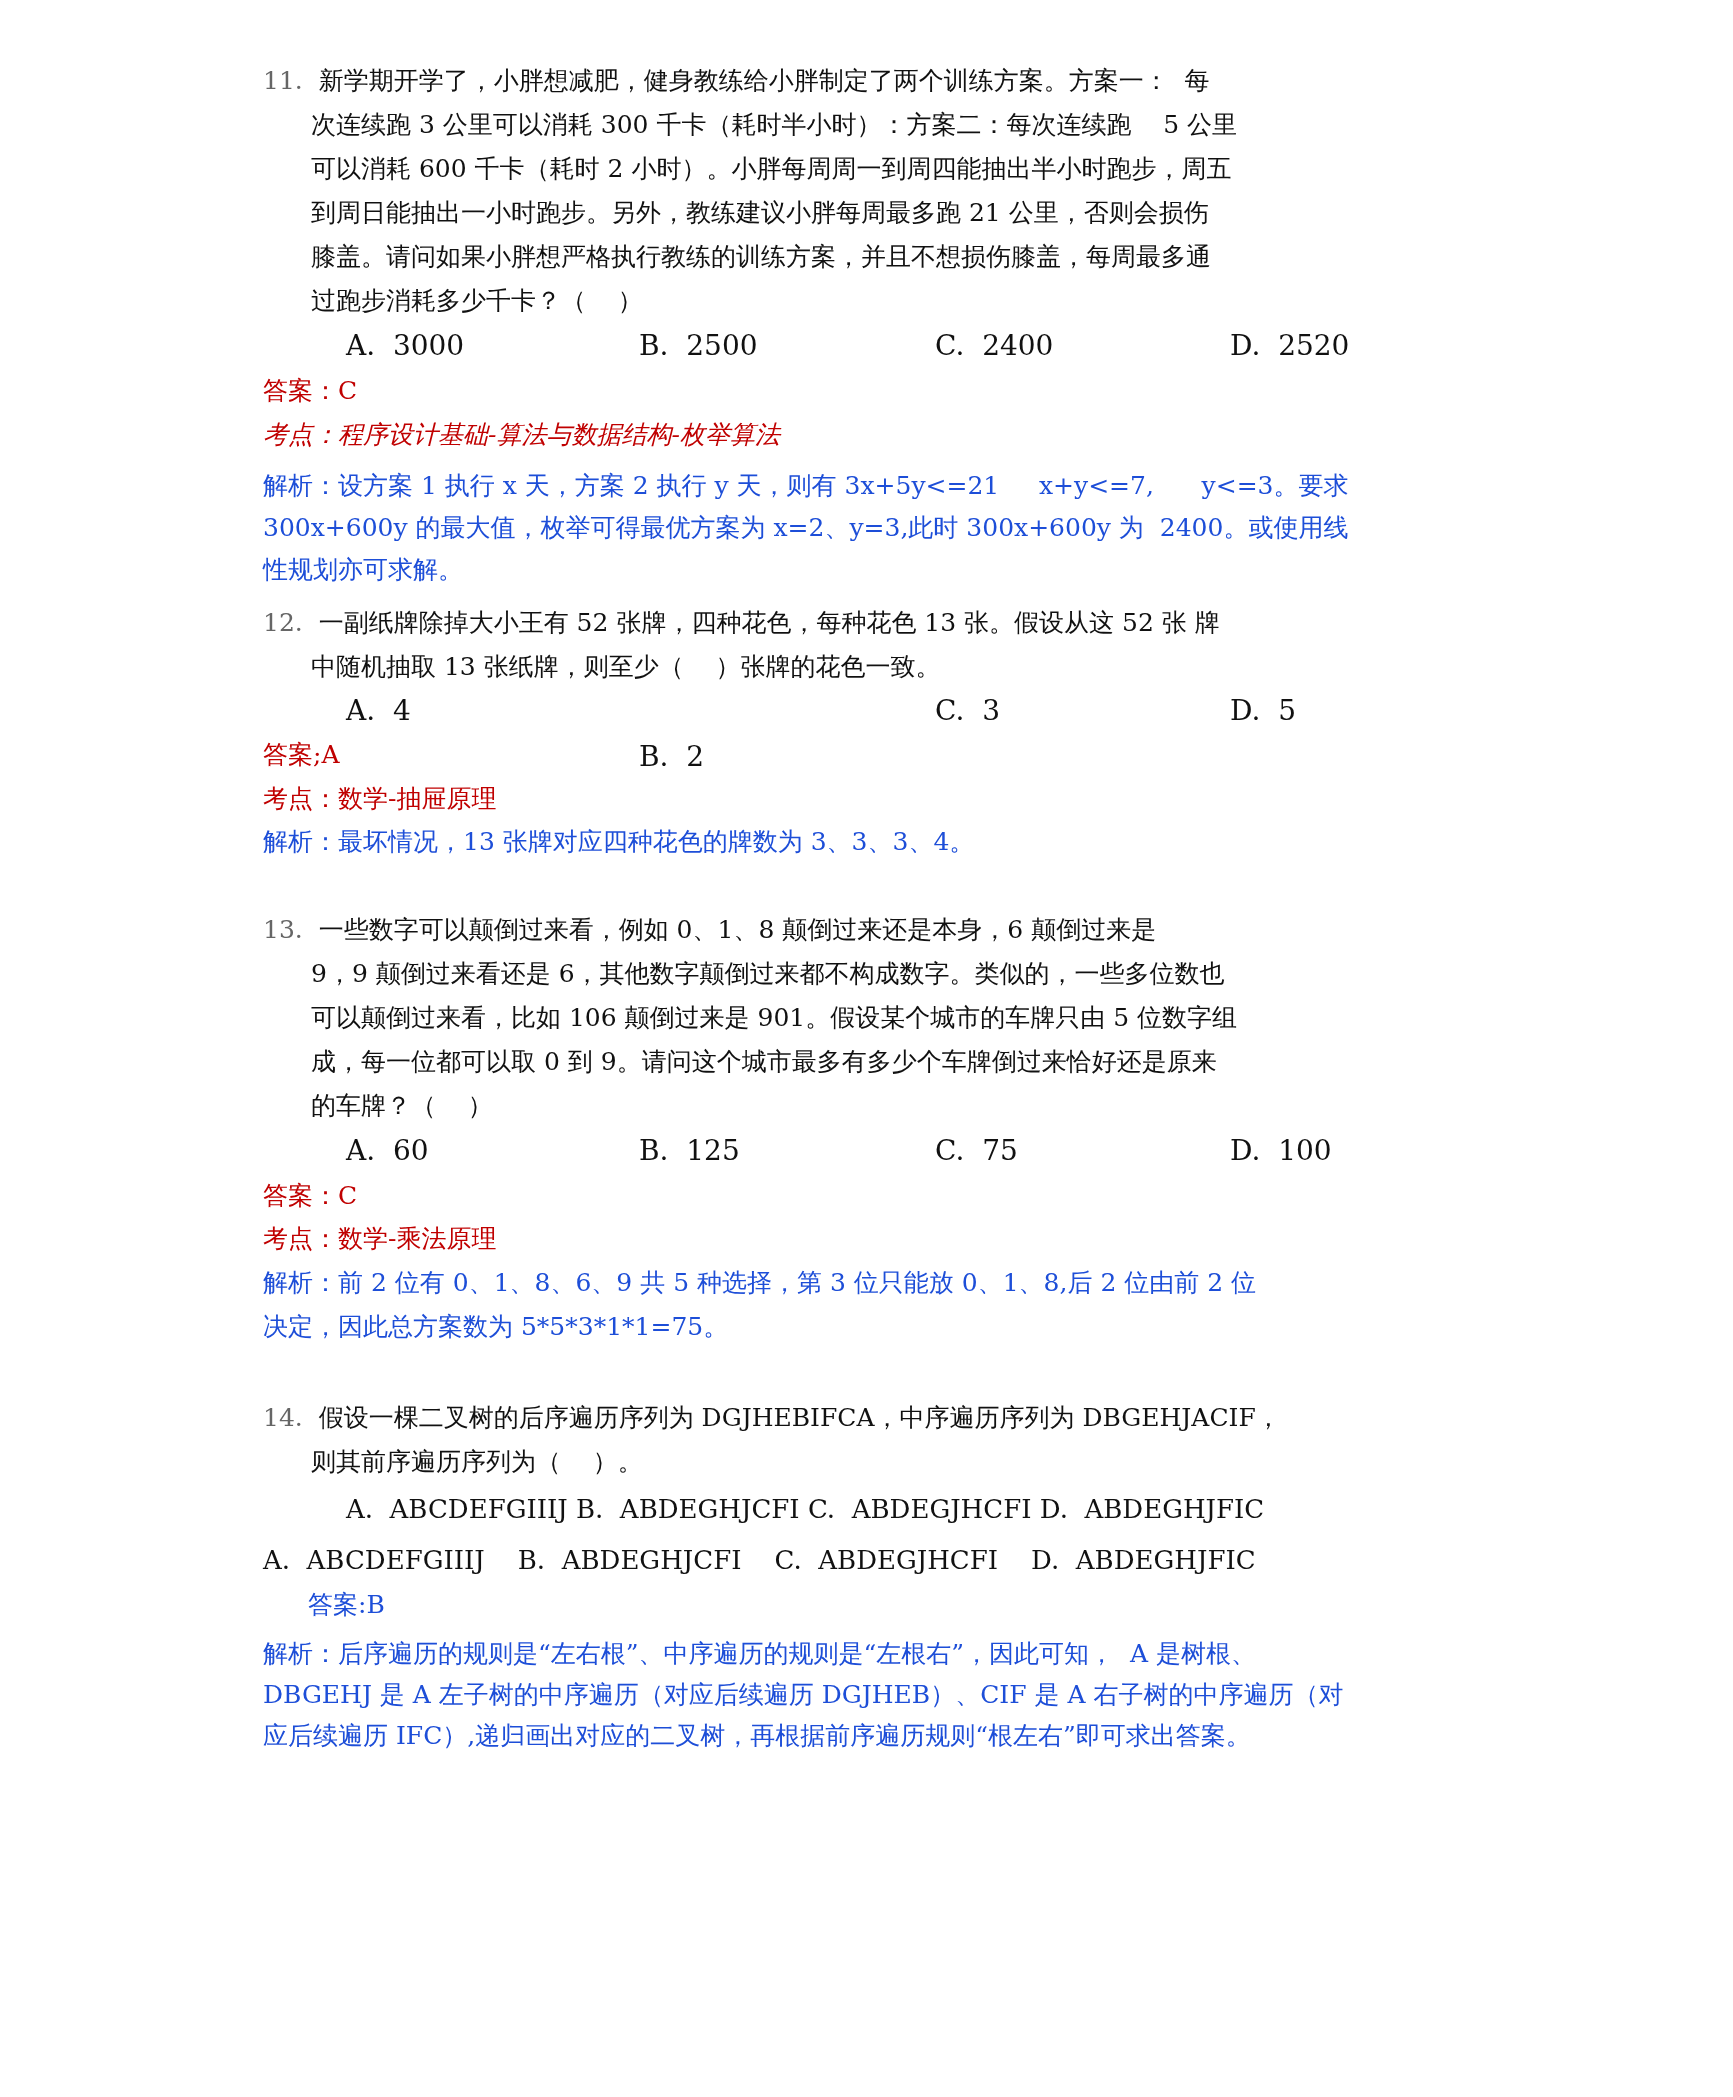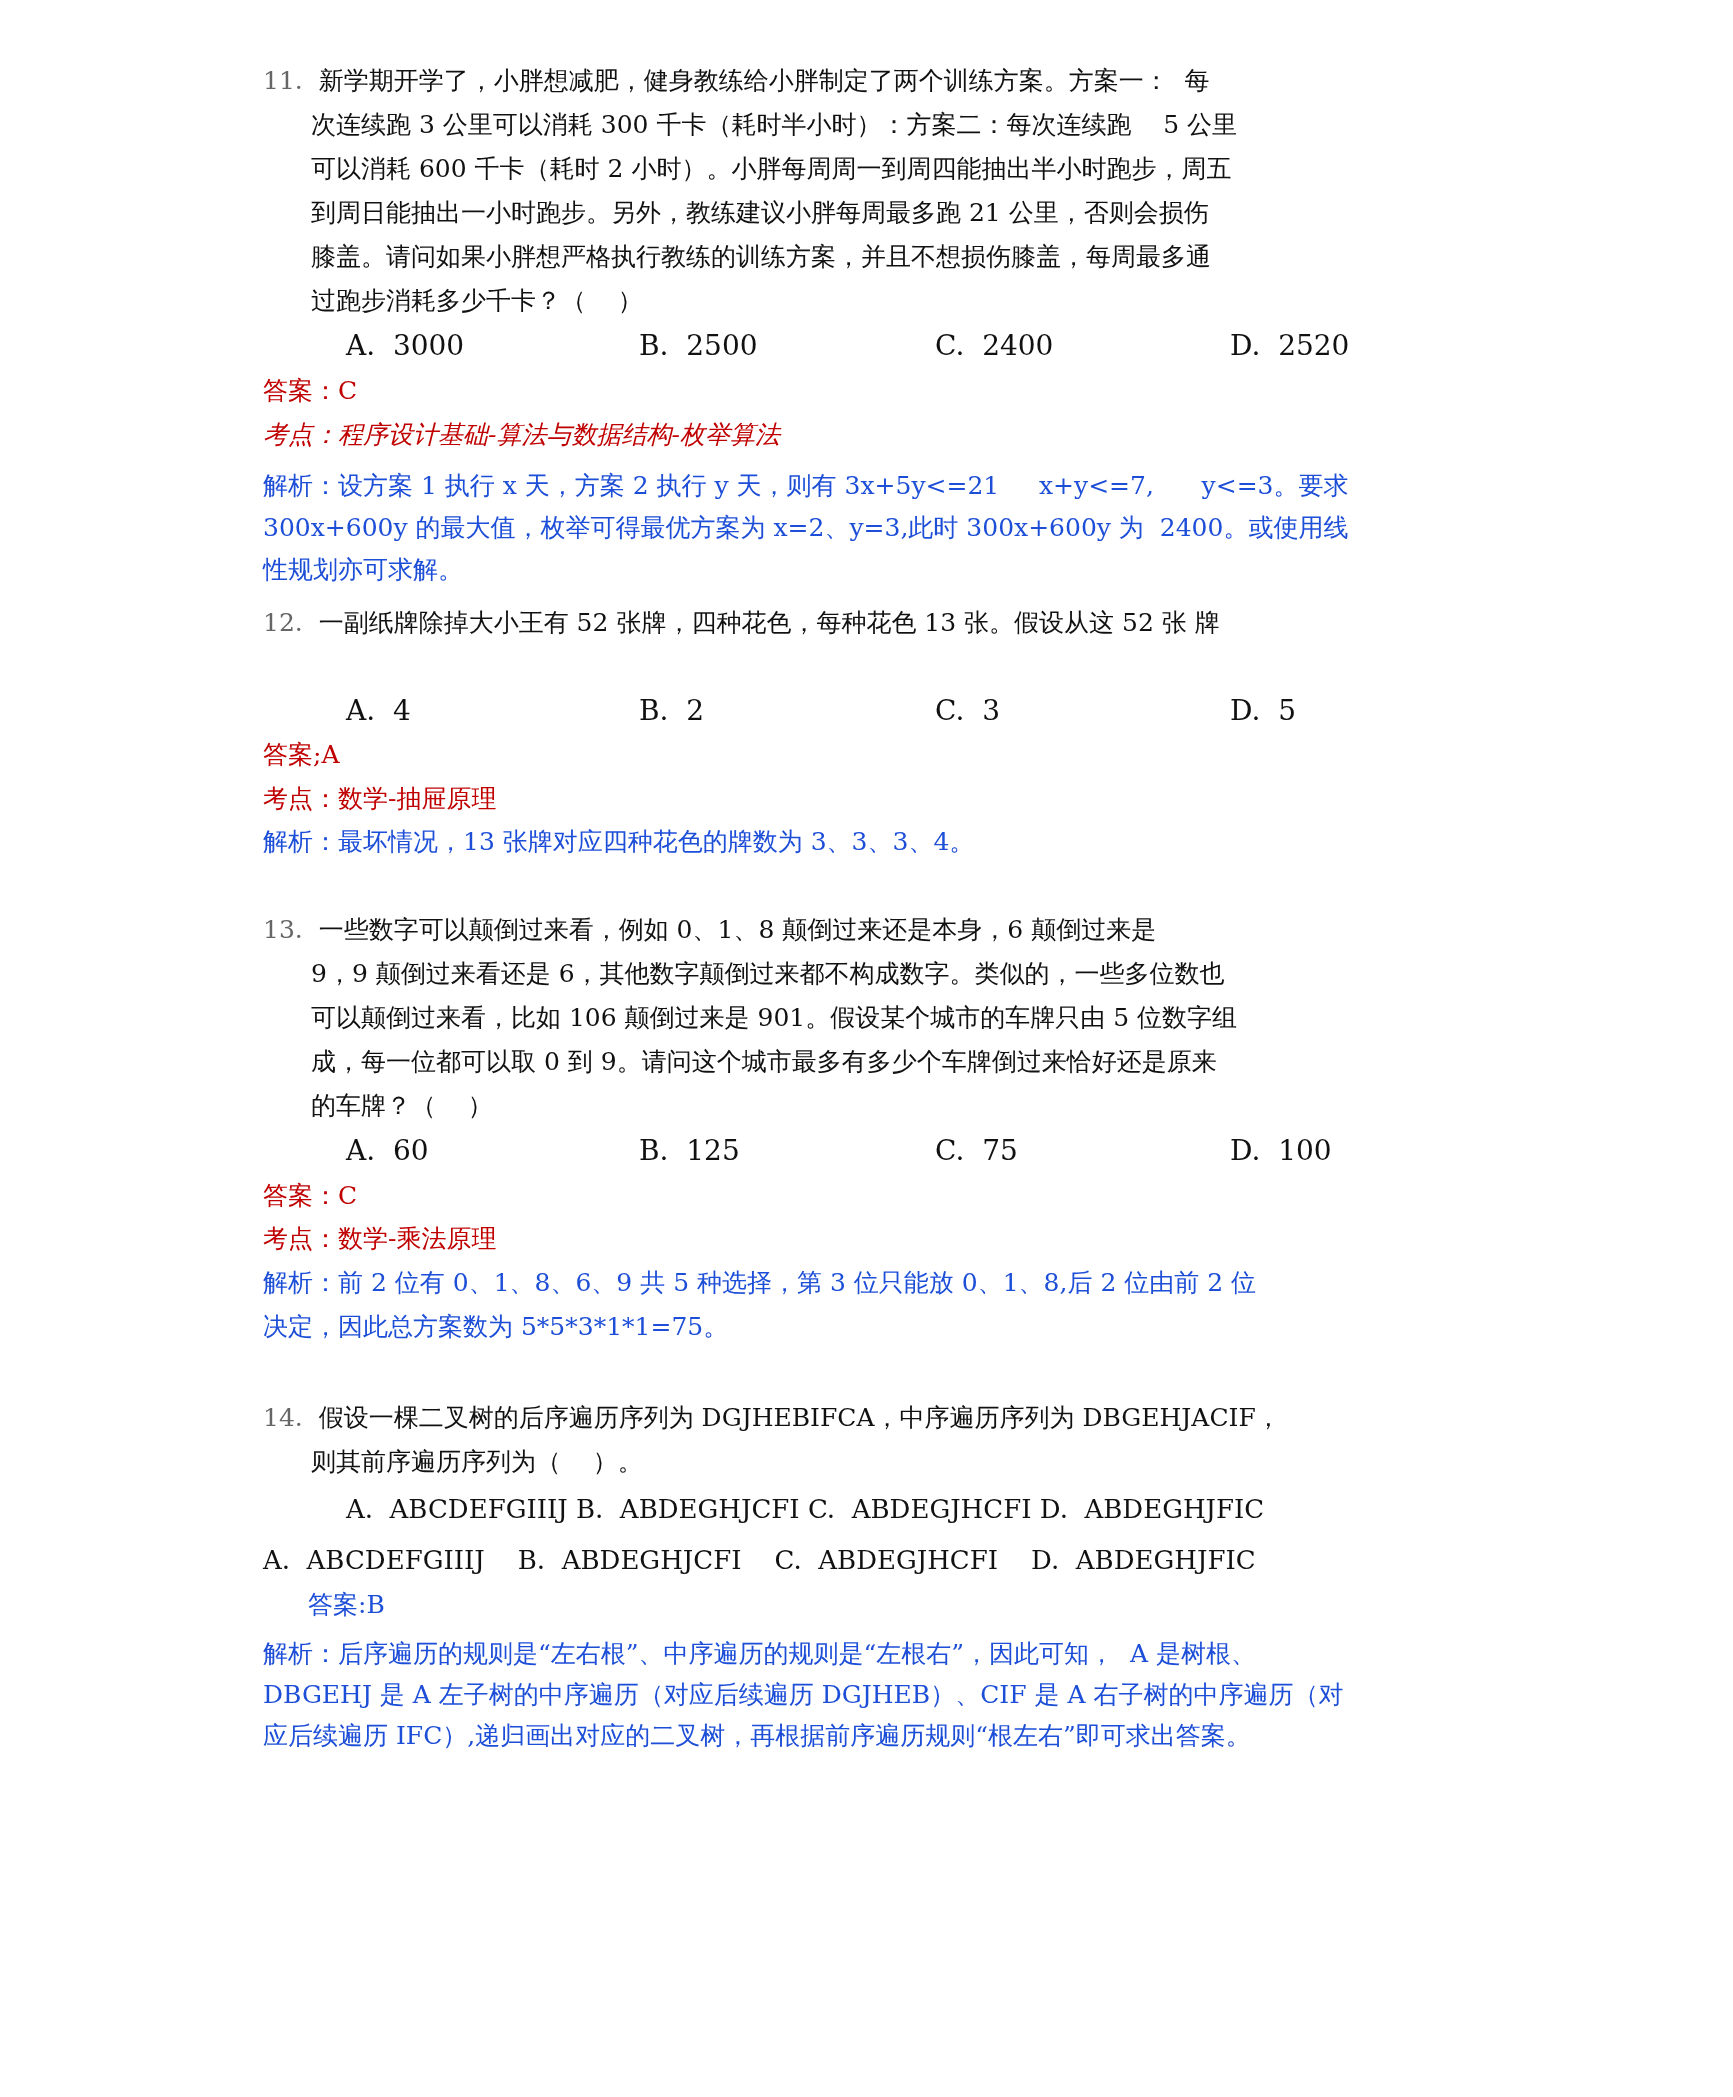--- a/index.html
+++ b/index.html
@@ -40,6 +40,7 @@
   <div class="line blue left" style="top:549px;">性规划亦可求解。</div>
 
   <div class="line" style="left:263px; top:602px;"><span class="qnum">12.</span>  <span>一副纸牌除掉大小王有 52 张牌，四种花色，每种花色 13 张。假设从这 52 张 牌</span></div>
+  <div class="line indent" style="top:646px;">中随机抽取 13 张纸牌，则至少（    ）张牌的花色一致。</div>
   <div class="opt-row" style="top:690px; left:0;">
     <span class="opt" style="left:346px;">A.  4</span>
     <span class="opt" style="left:639px;">B.  2</span>

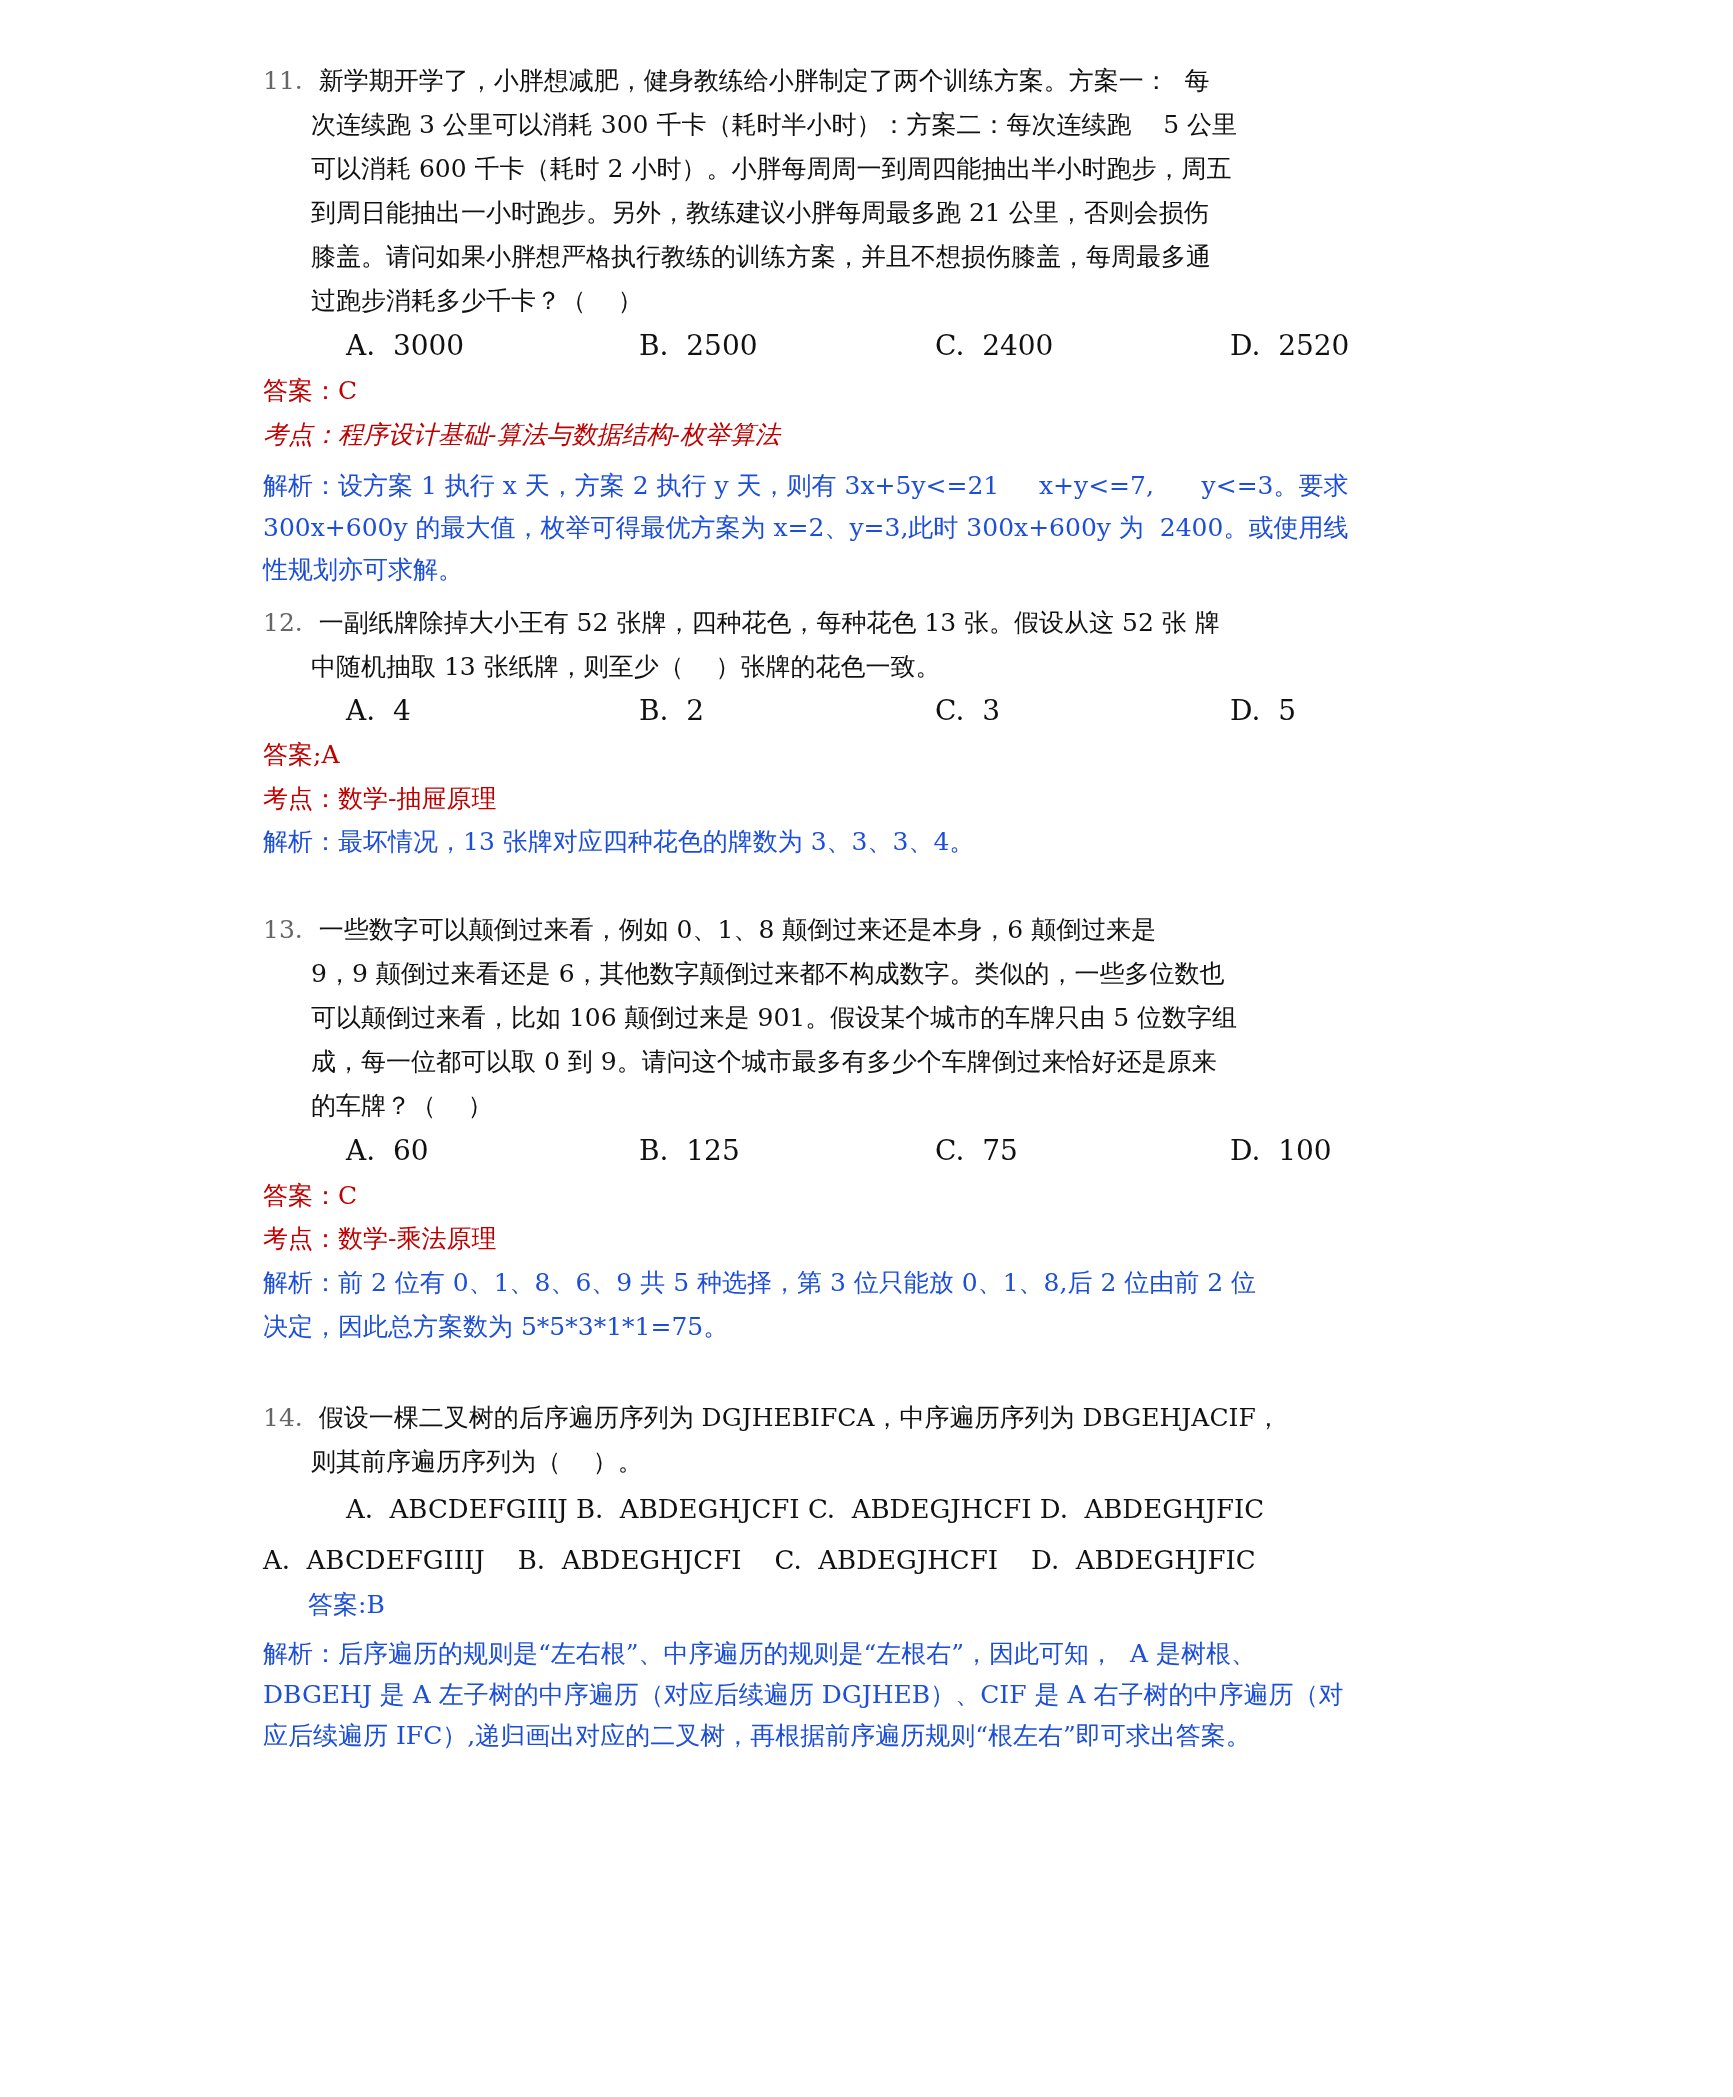--- a/index.html
+++ b/index.html
@@ -43,7 +43,7 @@
   <div class="line indent" style="top:646px;">中随机抽取 13 张纸牌，则至少（    ）张牌的花色一致。</div>
   <div class="opt-row" style="top:690px; left:0;">
     <span class="opt" style="left:346px;">A.  4</span>
-    <span class="opt" style="left:639px;">B.  2</span>
+    <span class="opt" style="left:639px;margin-top:46px;">B.  2</span>
     <span class="opt" style="left:935px;">C.  3</span>
     <span class="opt" style="left:1230px;">D.  5</span>
   </div>

